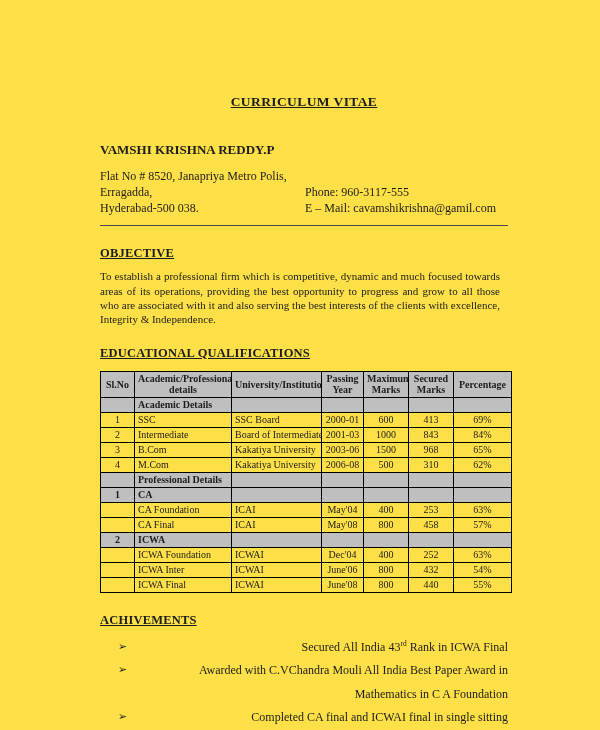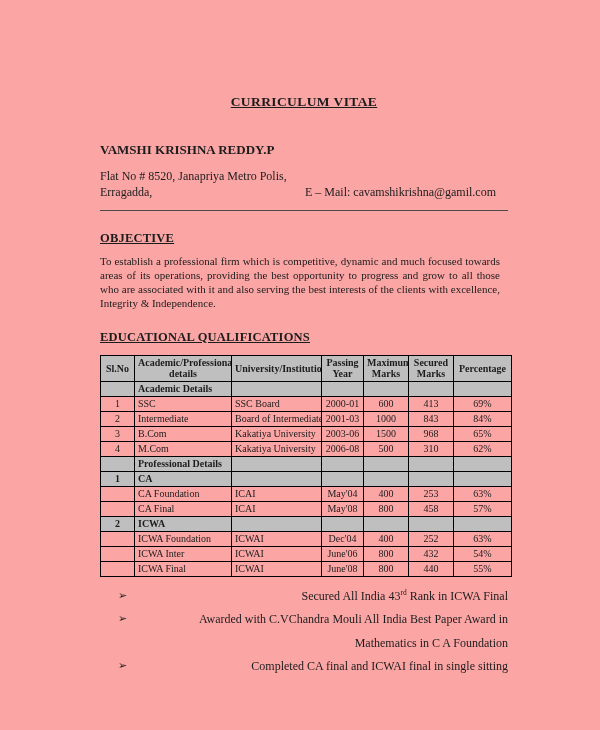--- a/index.html
+++ b/index.html
@@ -6,7 +6,7 @@
   .page {
     width:600px; height:730px; box-sizing:border-box;
     padding:94px 92px 0 100px;
-    background:#fca5a5; color:#1c1c1c;
+    background:#fde047; color:#1c1c1c;
     font-family:"Liberation Serif","DejaVu Serif",serif;
     position:relative; overflow:hidden;
   }

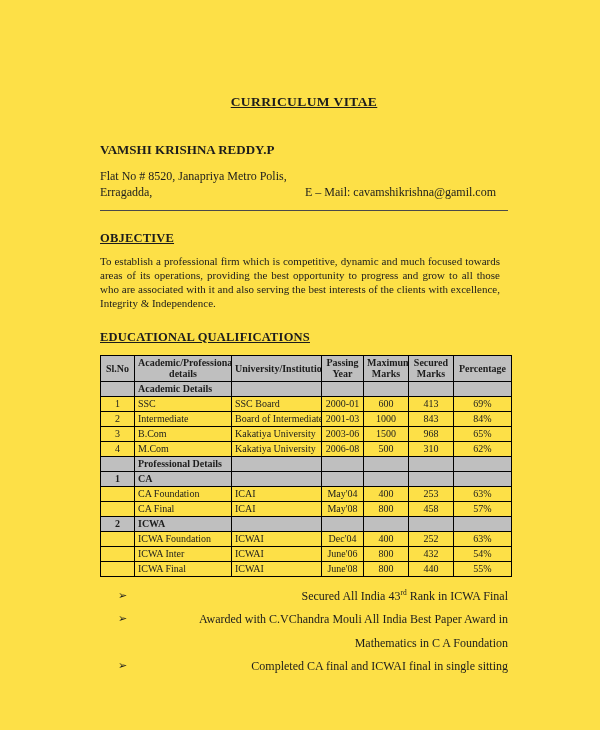--- a/index.html
+++ b/index.html
@@ -72,6 +72,7 @@
       <span>Flat No # 8520, Janapriya Metro Polis,</span>
       <span></span>
       <span>Erragadda,</span>
+      <span>Phone: 960-3117-555</span>
       <span>E – Mail: cavamshikrishna@gamil.com</span>
     </div>
   </div>

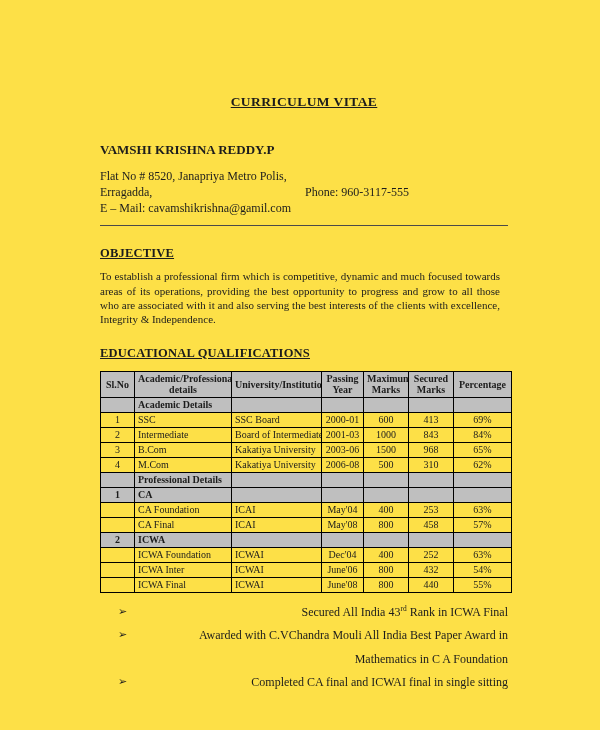--- a/index.html
+++ b/index.html
@@ -73,6 +73,7 @@
       <span></span>
       <span>Erragadda,</span>
       <span>Phone: 960-3117-555</span>
+      <span>Hyderabad-500 038.</span>
       <span>E – Mail: cavamshikrishna@gamil.com</span>
     </div>
   </div>

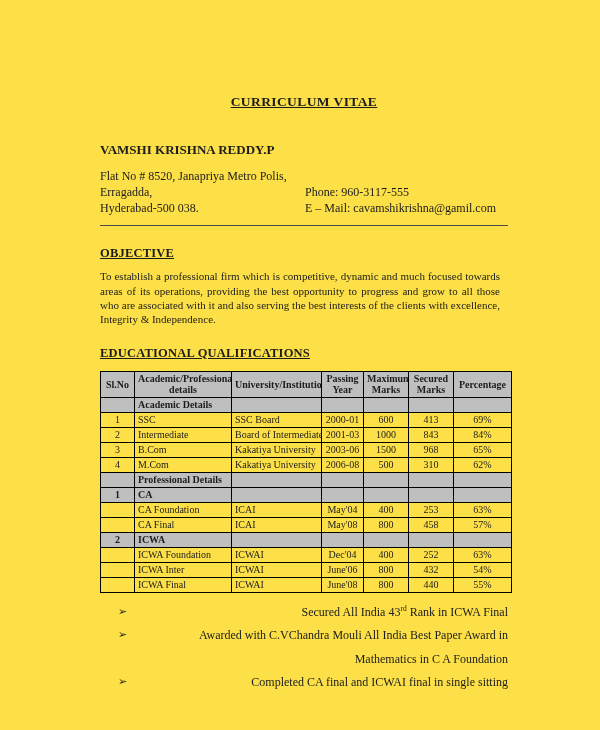--- a/index.html
+++ b/index.html
@@ -227,6 +227,7 @@
       </tbody>
   </table>
 
+  <div class="section-heading">ACHIVEMENTS</div>
 
   <div class="ach-list">
     <div class="ach-item">

